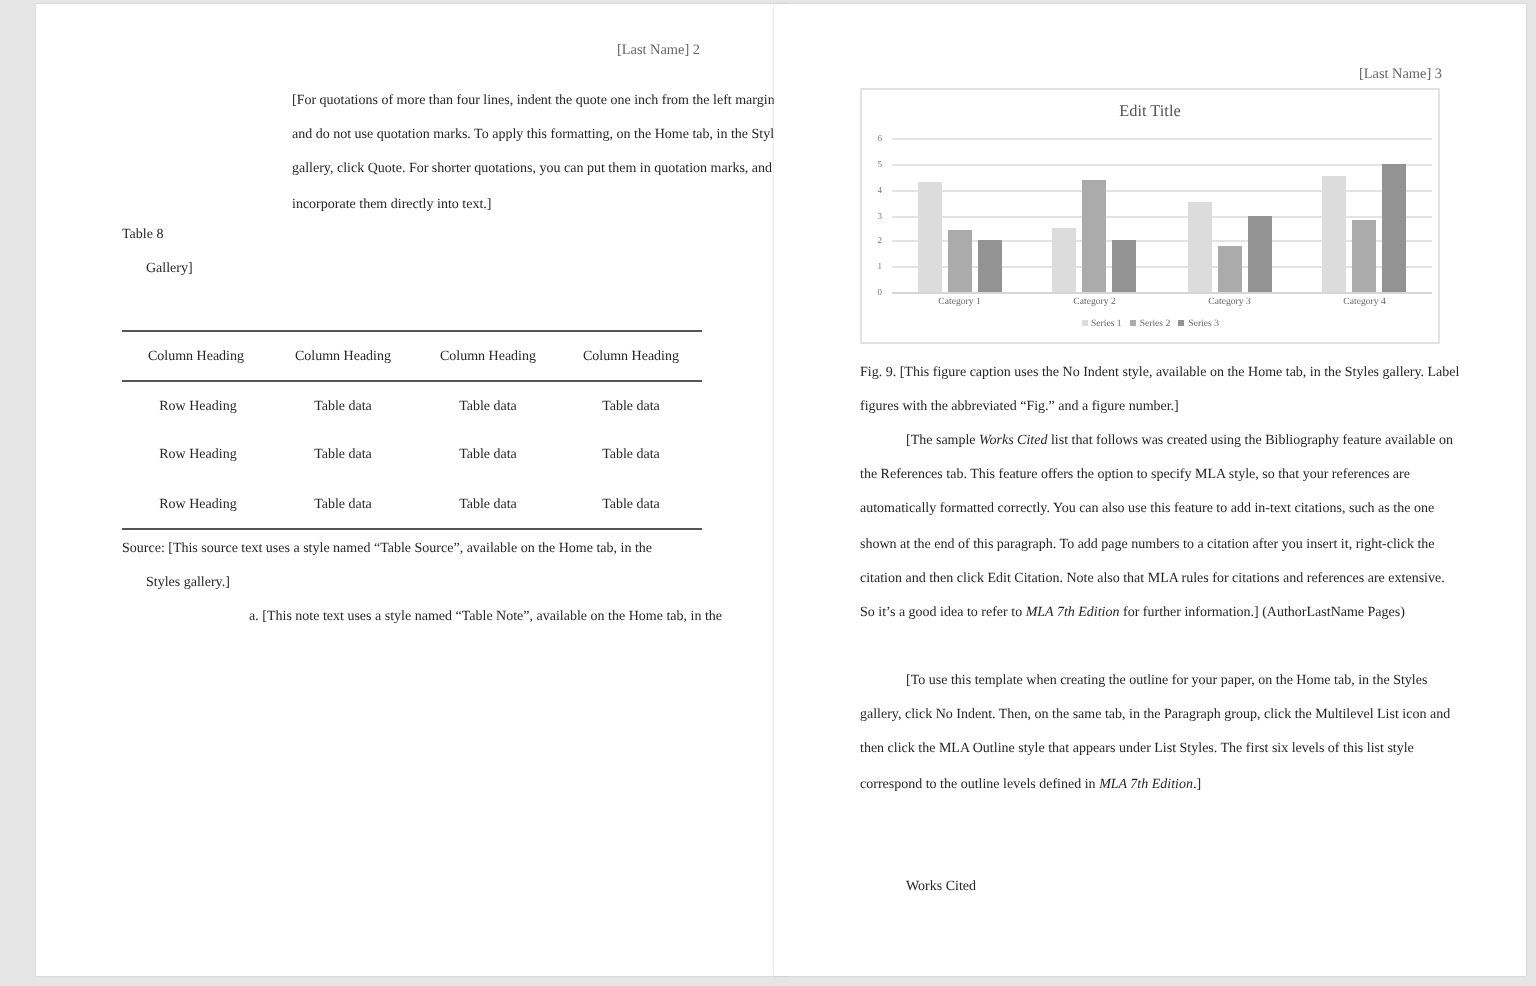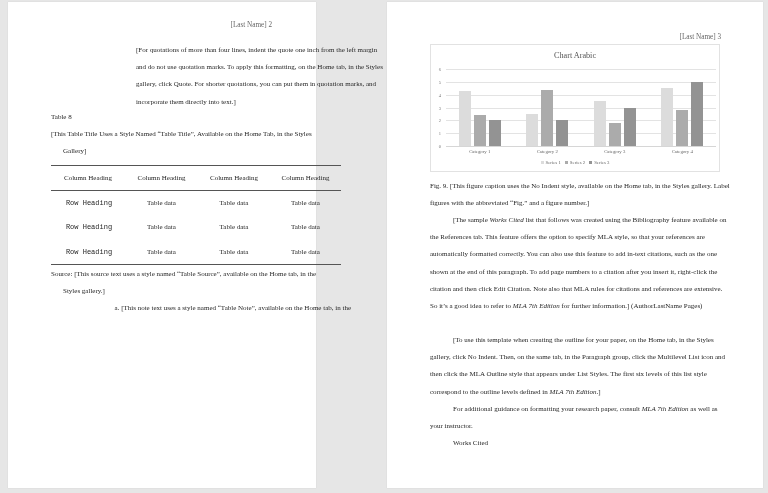--- a/index.html
+++ b/index.html
@@ -17,7 +17,7 @@
     background: #ffffff;
     box-shadow: 0 0 1px #c8c8c8;
   }
-  #page-left { left: 8px; width: 308px; }
+  #page-left { left: 18px; width: 376px; }
   #page-right { left: 387px; width: 376px; }
 
   .running-head {

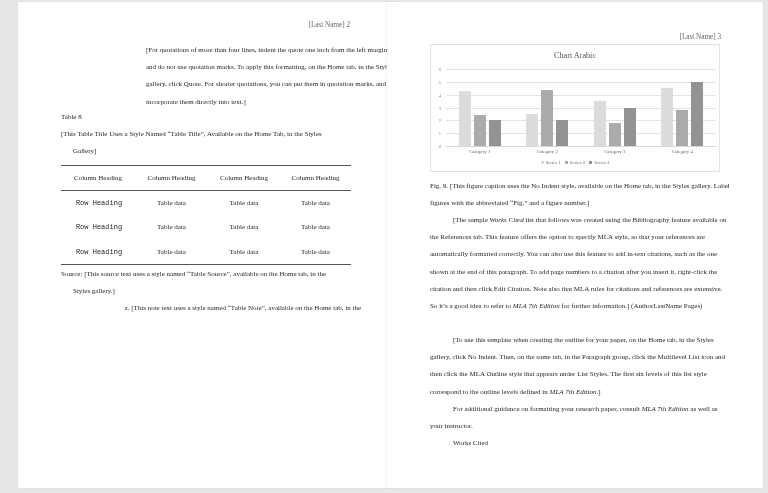--- a/index.html
+++ b/index.html
@@ -173,7 +173,7 @@
   <div class="running-head">[Last Name] 3</div>
 
   <div class="chart-box" id="chart">
-    <div class="chart-title">Chart Arabic</div>
+    <div class="chart-title">Edit Title</div>
     <div id="chart-plot">
         <div class="gridline axis-line" style="top: 101px;"></div>
         <div class="y-tick" style="top: 101px;">0</div>

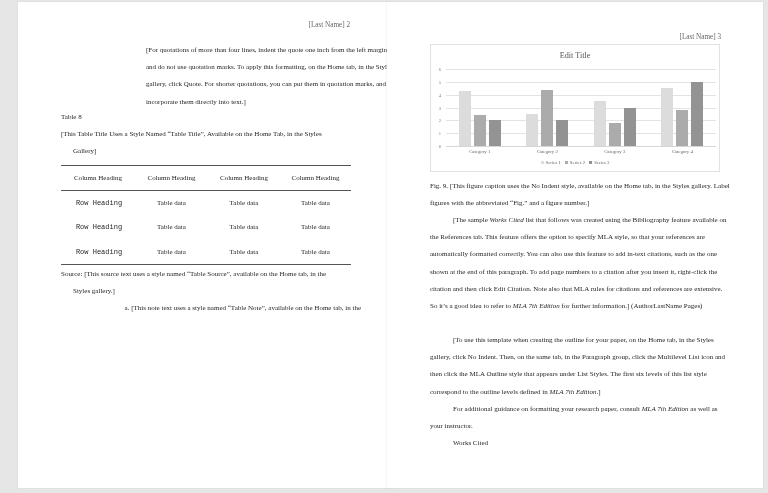--- a/index.html
+++ b/index.html
@@ -118,7 +118,6 @@
 
   <div class="txt table-label">Table 8</div>
   <div class="txt table-title">
-    <span>[This Table Title Uses a Style Named “Table Title”, Available on the Home Tab, in the Styles</span>
     <span class="hang">Gallery]</span>
   </div>
 

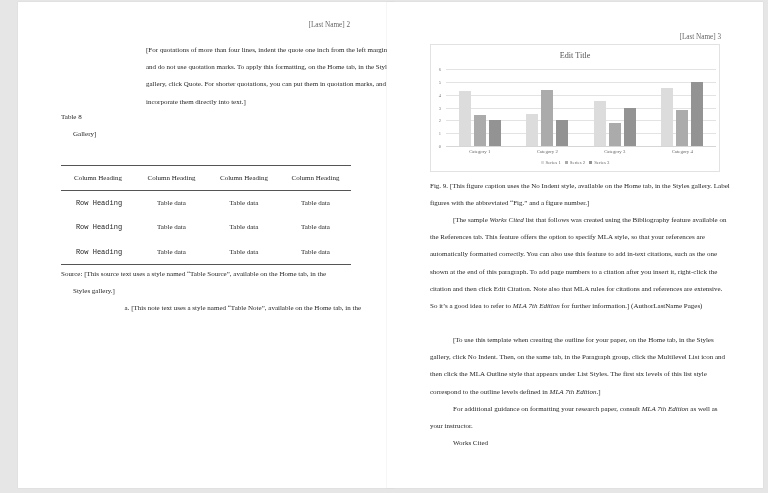--- a/index.html
+++ b/index.html
@@ -55,7 +55,7 @@
   }
   .apa-table thead tr { border-top: 1.2px solid #555; border-bottom: 1.2px solid #555; }
   .apa-table tbody tr:last-child { border-bottom: 1.2px solid #555; }
-  .apa-table td.rowhead { padding-left: 2px; font-family: Liberation Mono, monospace; }
+  .apa-table td.rowhead { padding-left: 2px; }
   .apa-table col.c1 { width: 74px; }
   .apa-table col.c2 { width: 73px; }
   .apa-table col.c3 { width: 72px; }

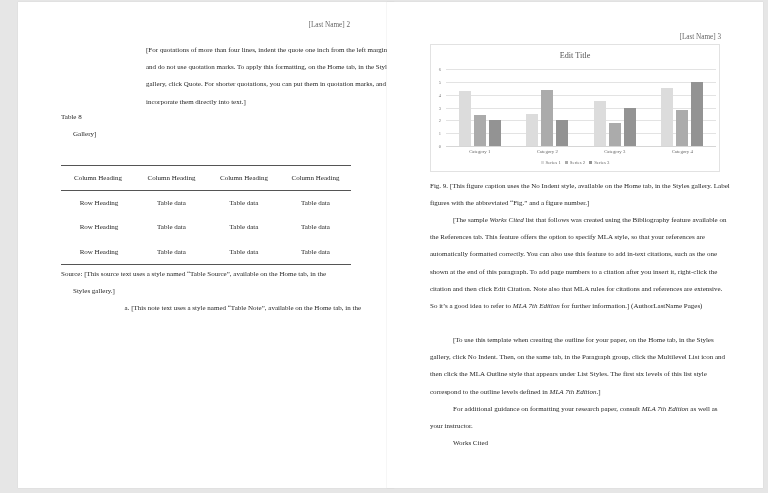--- a/index.html
+++ b/index.html
@@ -218,9 +218,6 @@
     <span class="indent" style="display: inline-block; width: 23px; padding-left: 0px;"></span><span>[To use this template when creating the outline for your paper, on the Home tab, in the Styles gallery, click No Indent. Then, on the same tab, in the Paragraph group, click the Multilevel List icon and then click the MLA Outline style that appears under List Styles. The first six levels of this list style correspond to the outline levels defined in </span><i>MLA 7th Edition</i><span>.]</span>
   </div>
 
-  <div class="txt para3">
-    <span class="indent" style="display: inline-block; width: 23px; padding-left: 0px;"></span><span>For additional guidance on formatting your research paper, consult </span><i>MLA 7th Edition</i><span> as well as your instructor.</span>
-  </div>
 
   <div class="txt works-cited">Works Cited</div>
 </div>

